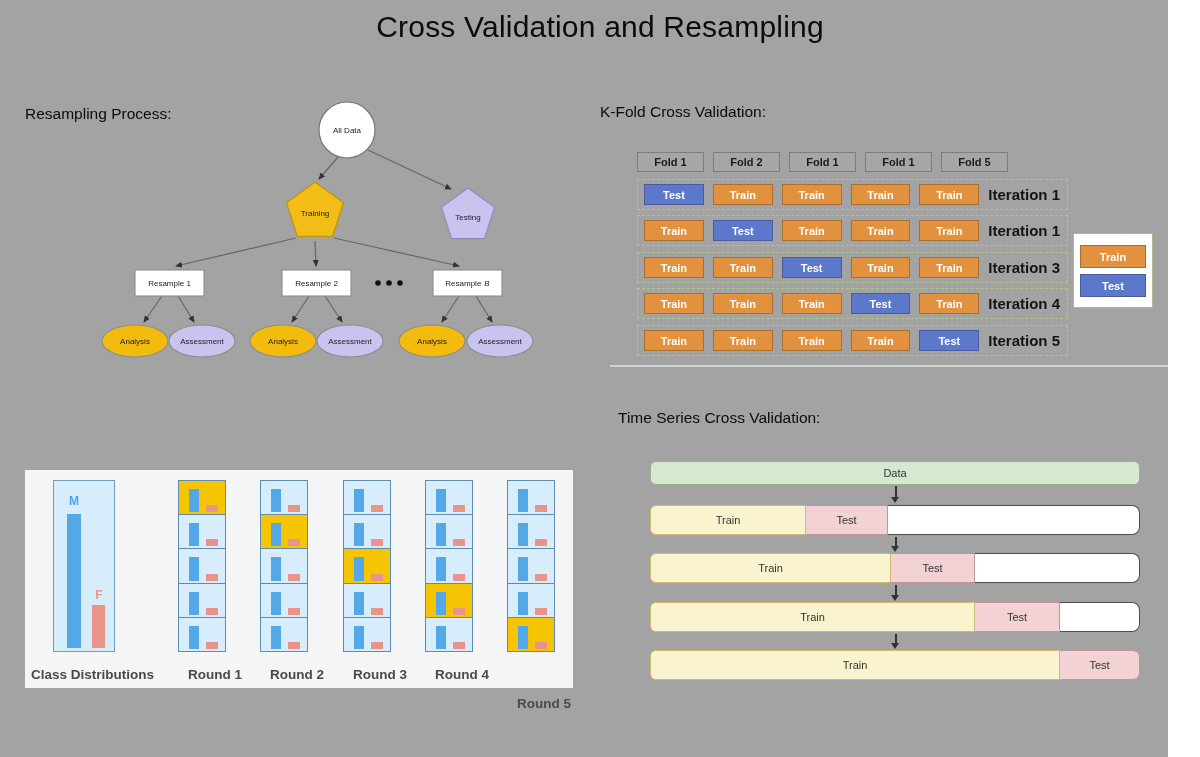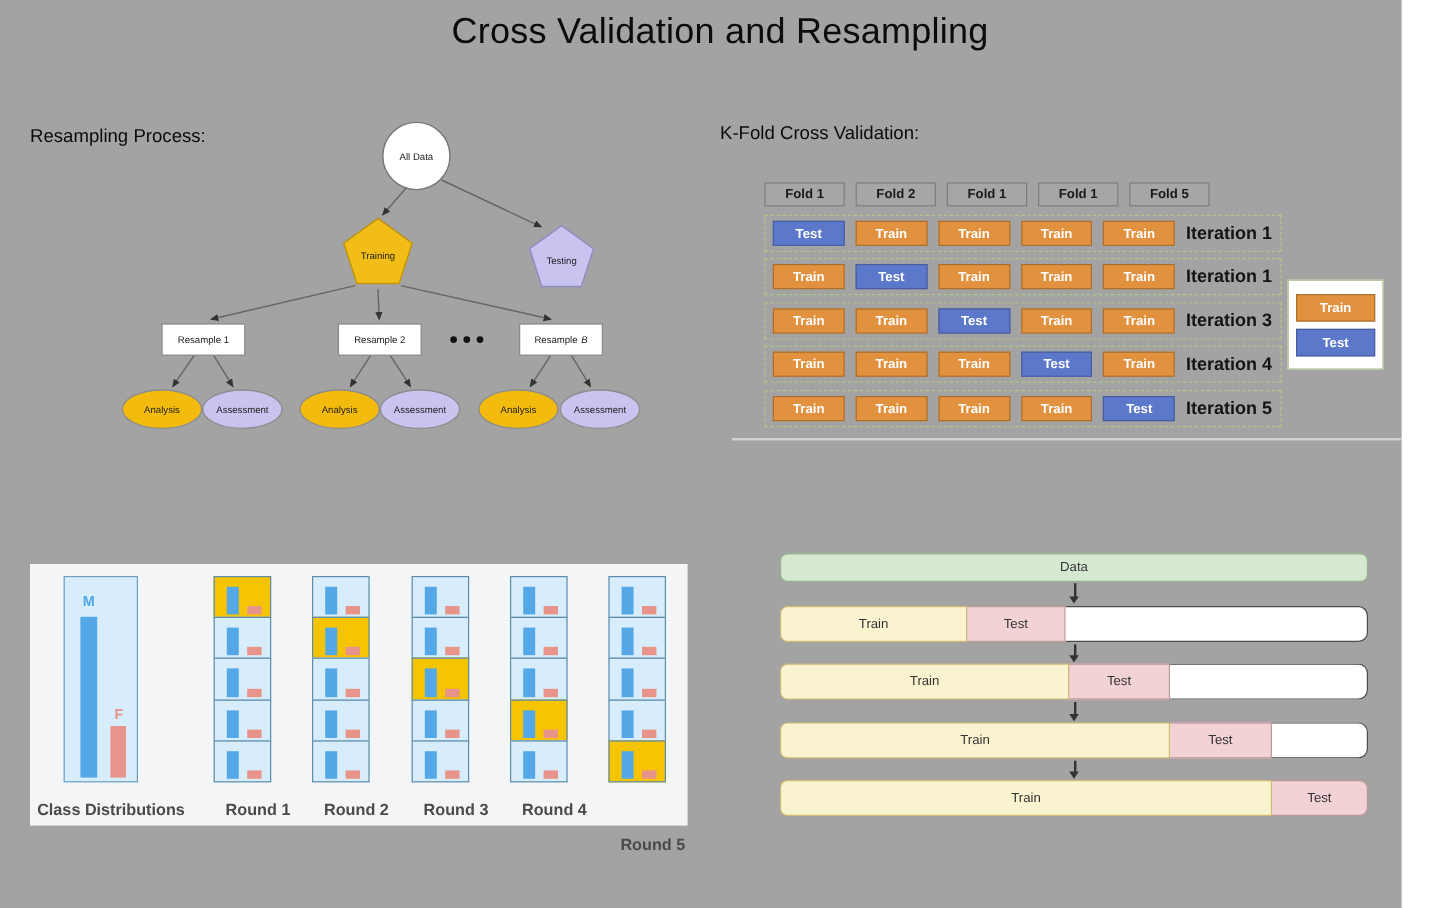--- a/index.html
+++ b/index.html
@@ -328,6 +328,7 @@
   <div class="strat-label" style="left:409px;width:80px;">Round 4</div>
   <div class="strat-label" style="left:491px;width:80px;margin-top:29px;">Round 5</div>
 
+  <div class="section-heading" style="left:618px;top:409px;">Time Series Cross Validation:</div>
 
   <div class="ts-data">Data</div>
 

